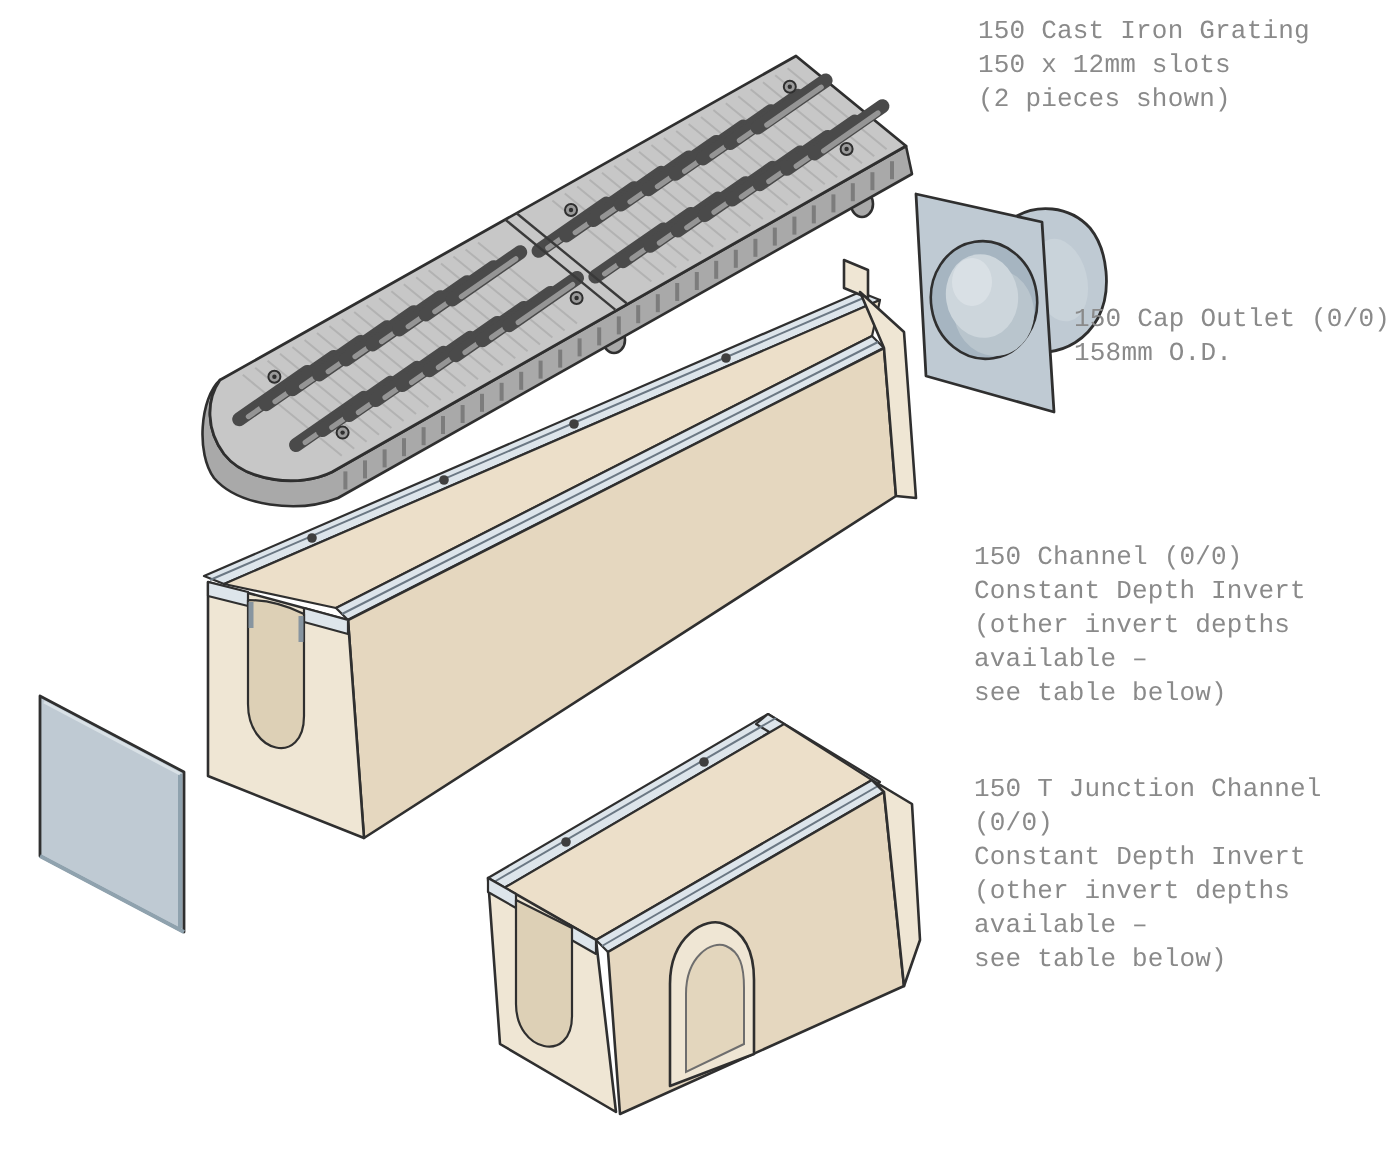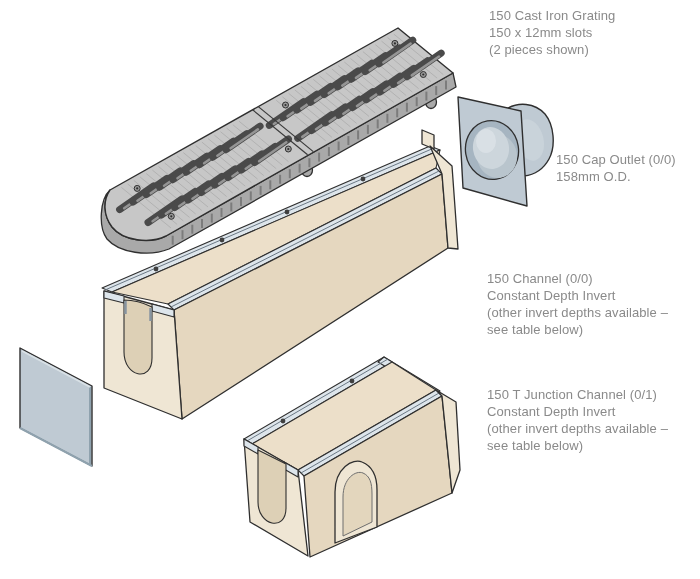--- a/index.html
+++ b/index.html
@@ -4,7 +4,7 @@
 <style>
   html,body{margin:0;padding:0;background:#fff;}
   #stage{position:relative;width:700px;height:579px;background:#fff;overflow:hidden;
-         font-family:Liberation Sans, sans-serif;}
+         font-family:Liberation Mono, monospace;}
   #stage svg{position:absolute;left:0;top:0;}
   .label{position:absolute;font-size:13px;line-height:17px;color:var(--label-text,#8a8a8a);
          white-space:pre-line;letter-spacing:0.1px;}

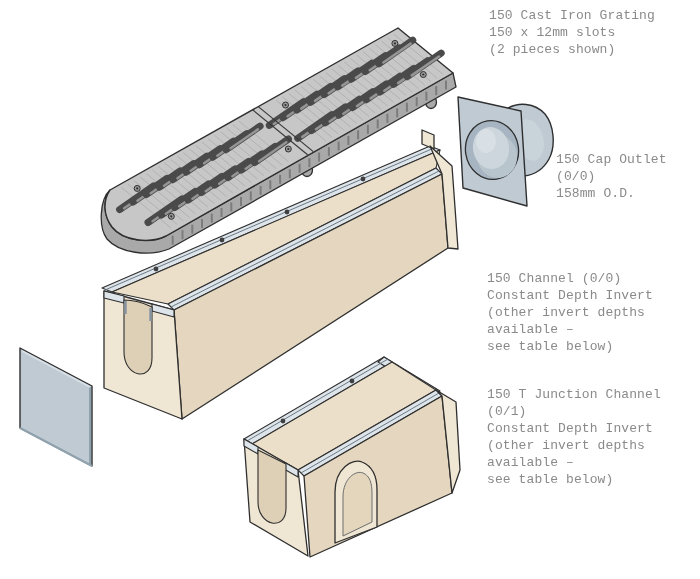--- a/index.html
+++ b/index.html
@@ -9,7 +9,7 @@
   .label{position:absolute;font-size:13px;line-height:17px;color:var(--label-text,#8a8a8a);
          white-space:pre-line;letter-spacing:0.1px;}
   #lbl-grating{left:489px;top:7px;}
-  #lbl-cap{left:556px;top:151px;}
+  #lbl-cap{left:537px;top:151px;}
   #lbl-channel{left:487px;top:270px;}
   #lbl-tjunction{left:487px;top:386px;}
   #lbl-endcap{left:71px;top:482px;}

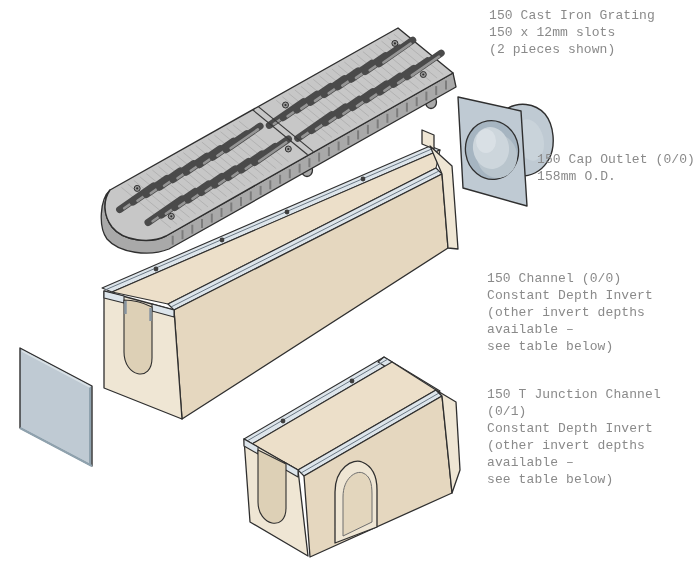--- a/index.html
+++ b/index.html
@@ -277,7 +277,7 @@
 Constant Depth Invert
 (other invert depths available –
 see table below)</div>
-  <div class="label" id="lbl-tjunction">150 T Junction Channel (0/1)
+  <div class="label" id="lbl-tjunction">150 T Junction Channel (0/0)
 Constant Depth Invert
 (other invert depths available –
 see table below)</div>

